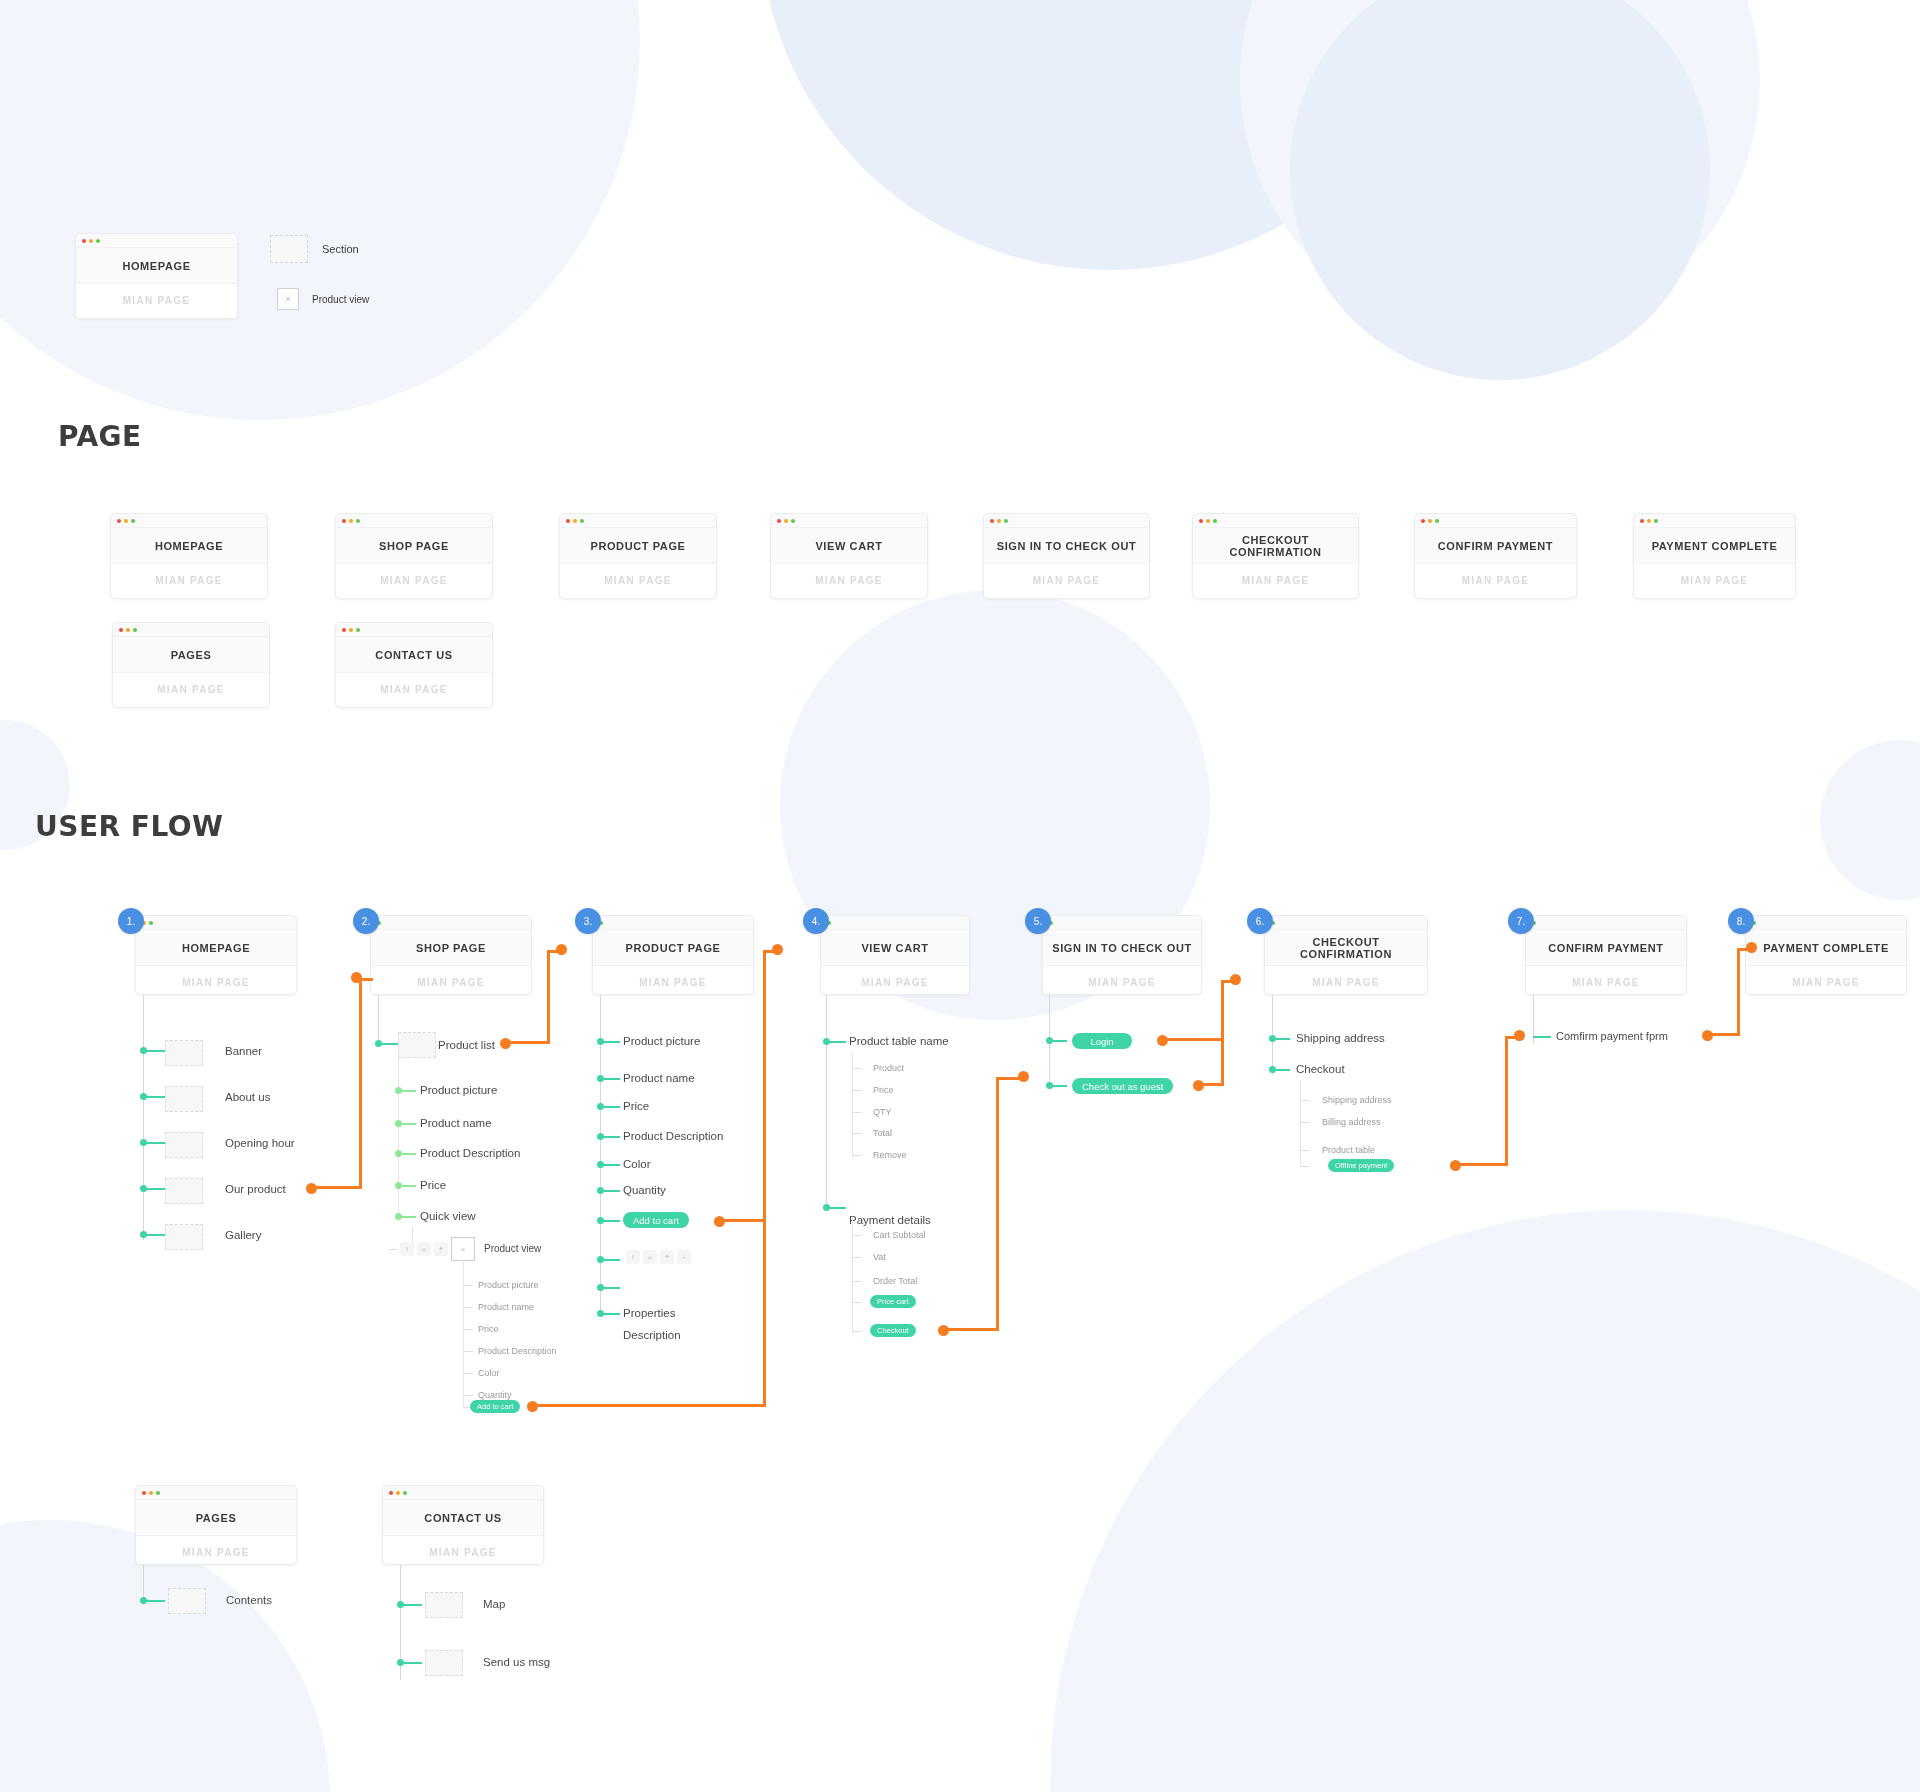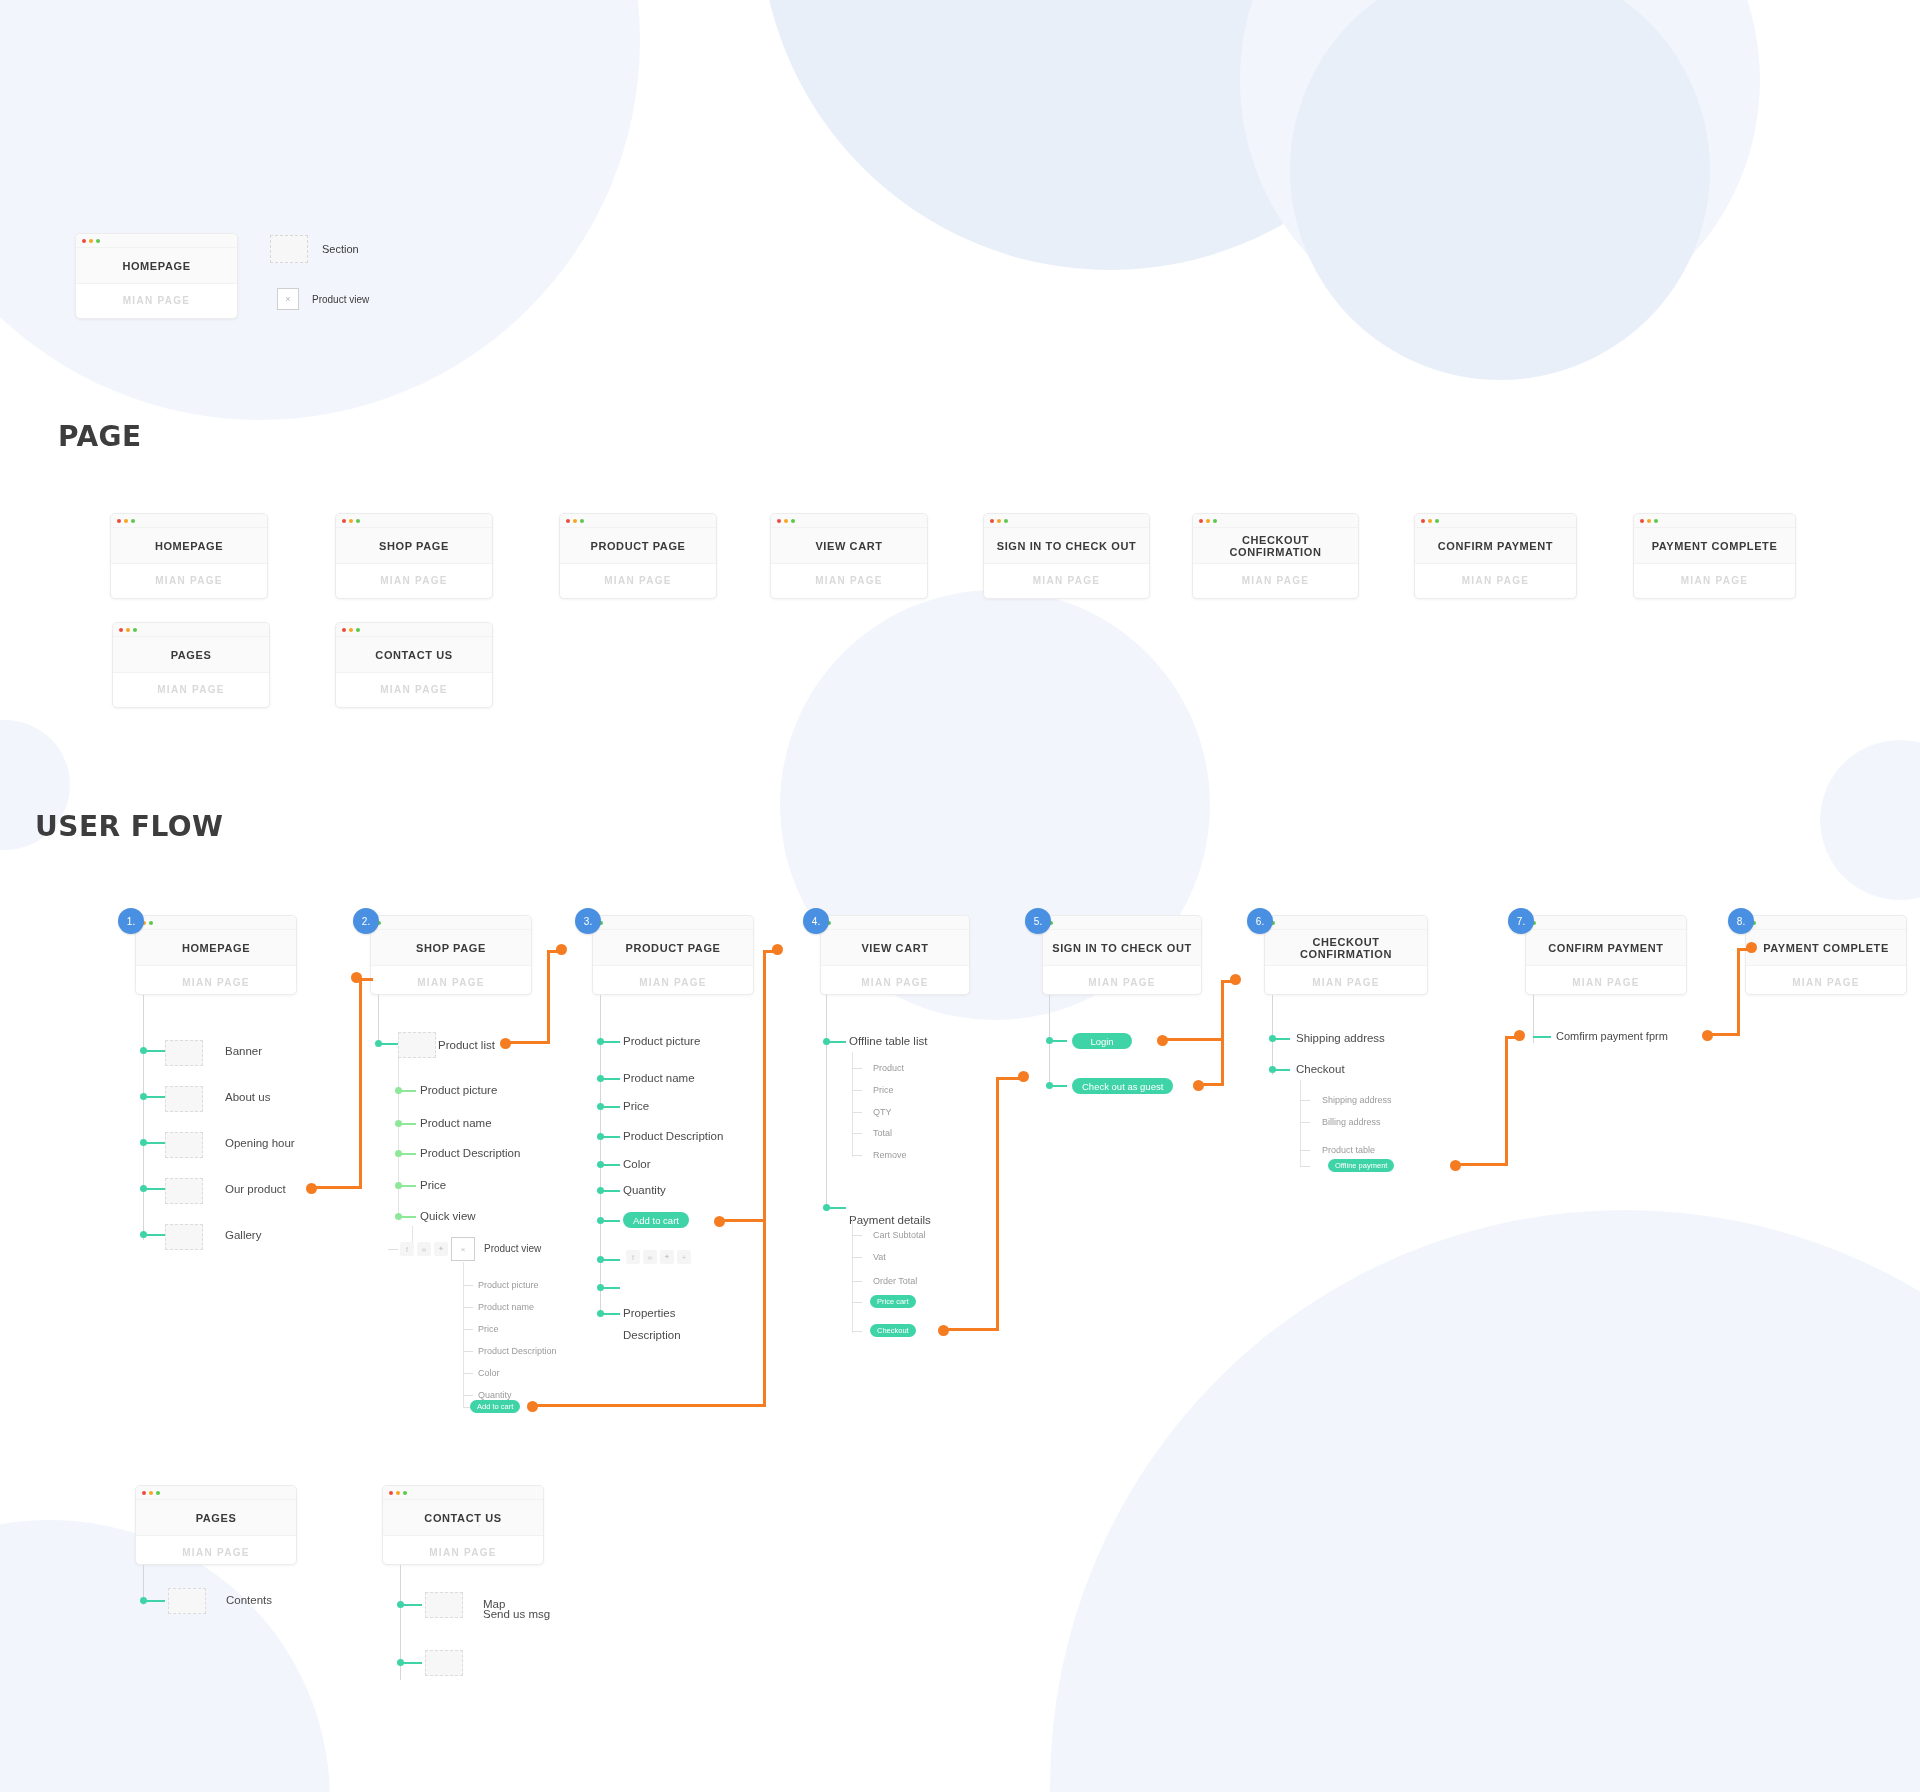--- a/index.html
+++ b/index.html
@@ -485,7 +485,7 @@
   <div class="vline" style="left:826px;top:995px;height:215px;"></div>
   <div class="hstub" style="left:826px;top:1041px;width:20px;background:#3fd4a8;"></div>
   <div class="node-dot" style="left:823px;top:1038px;background:#3fd4a8;"></div>
-  <div class="leaf-lbl" style="left:849px;top:1035px;">Offline table list</div>
+  <div class="leaf-lbl" style="left:849px;top:1035px;">Product table name</div>
 
   <div class="vline light" style="left:852px;top:1052px;height:105px;"></div>
   <div>

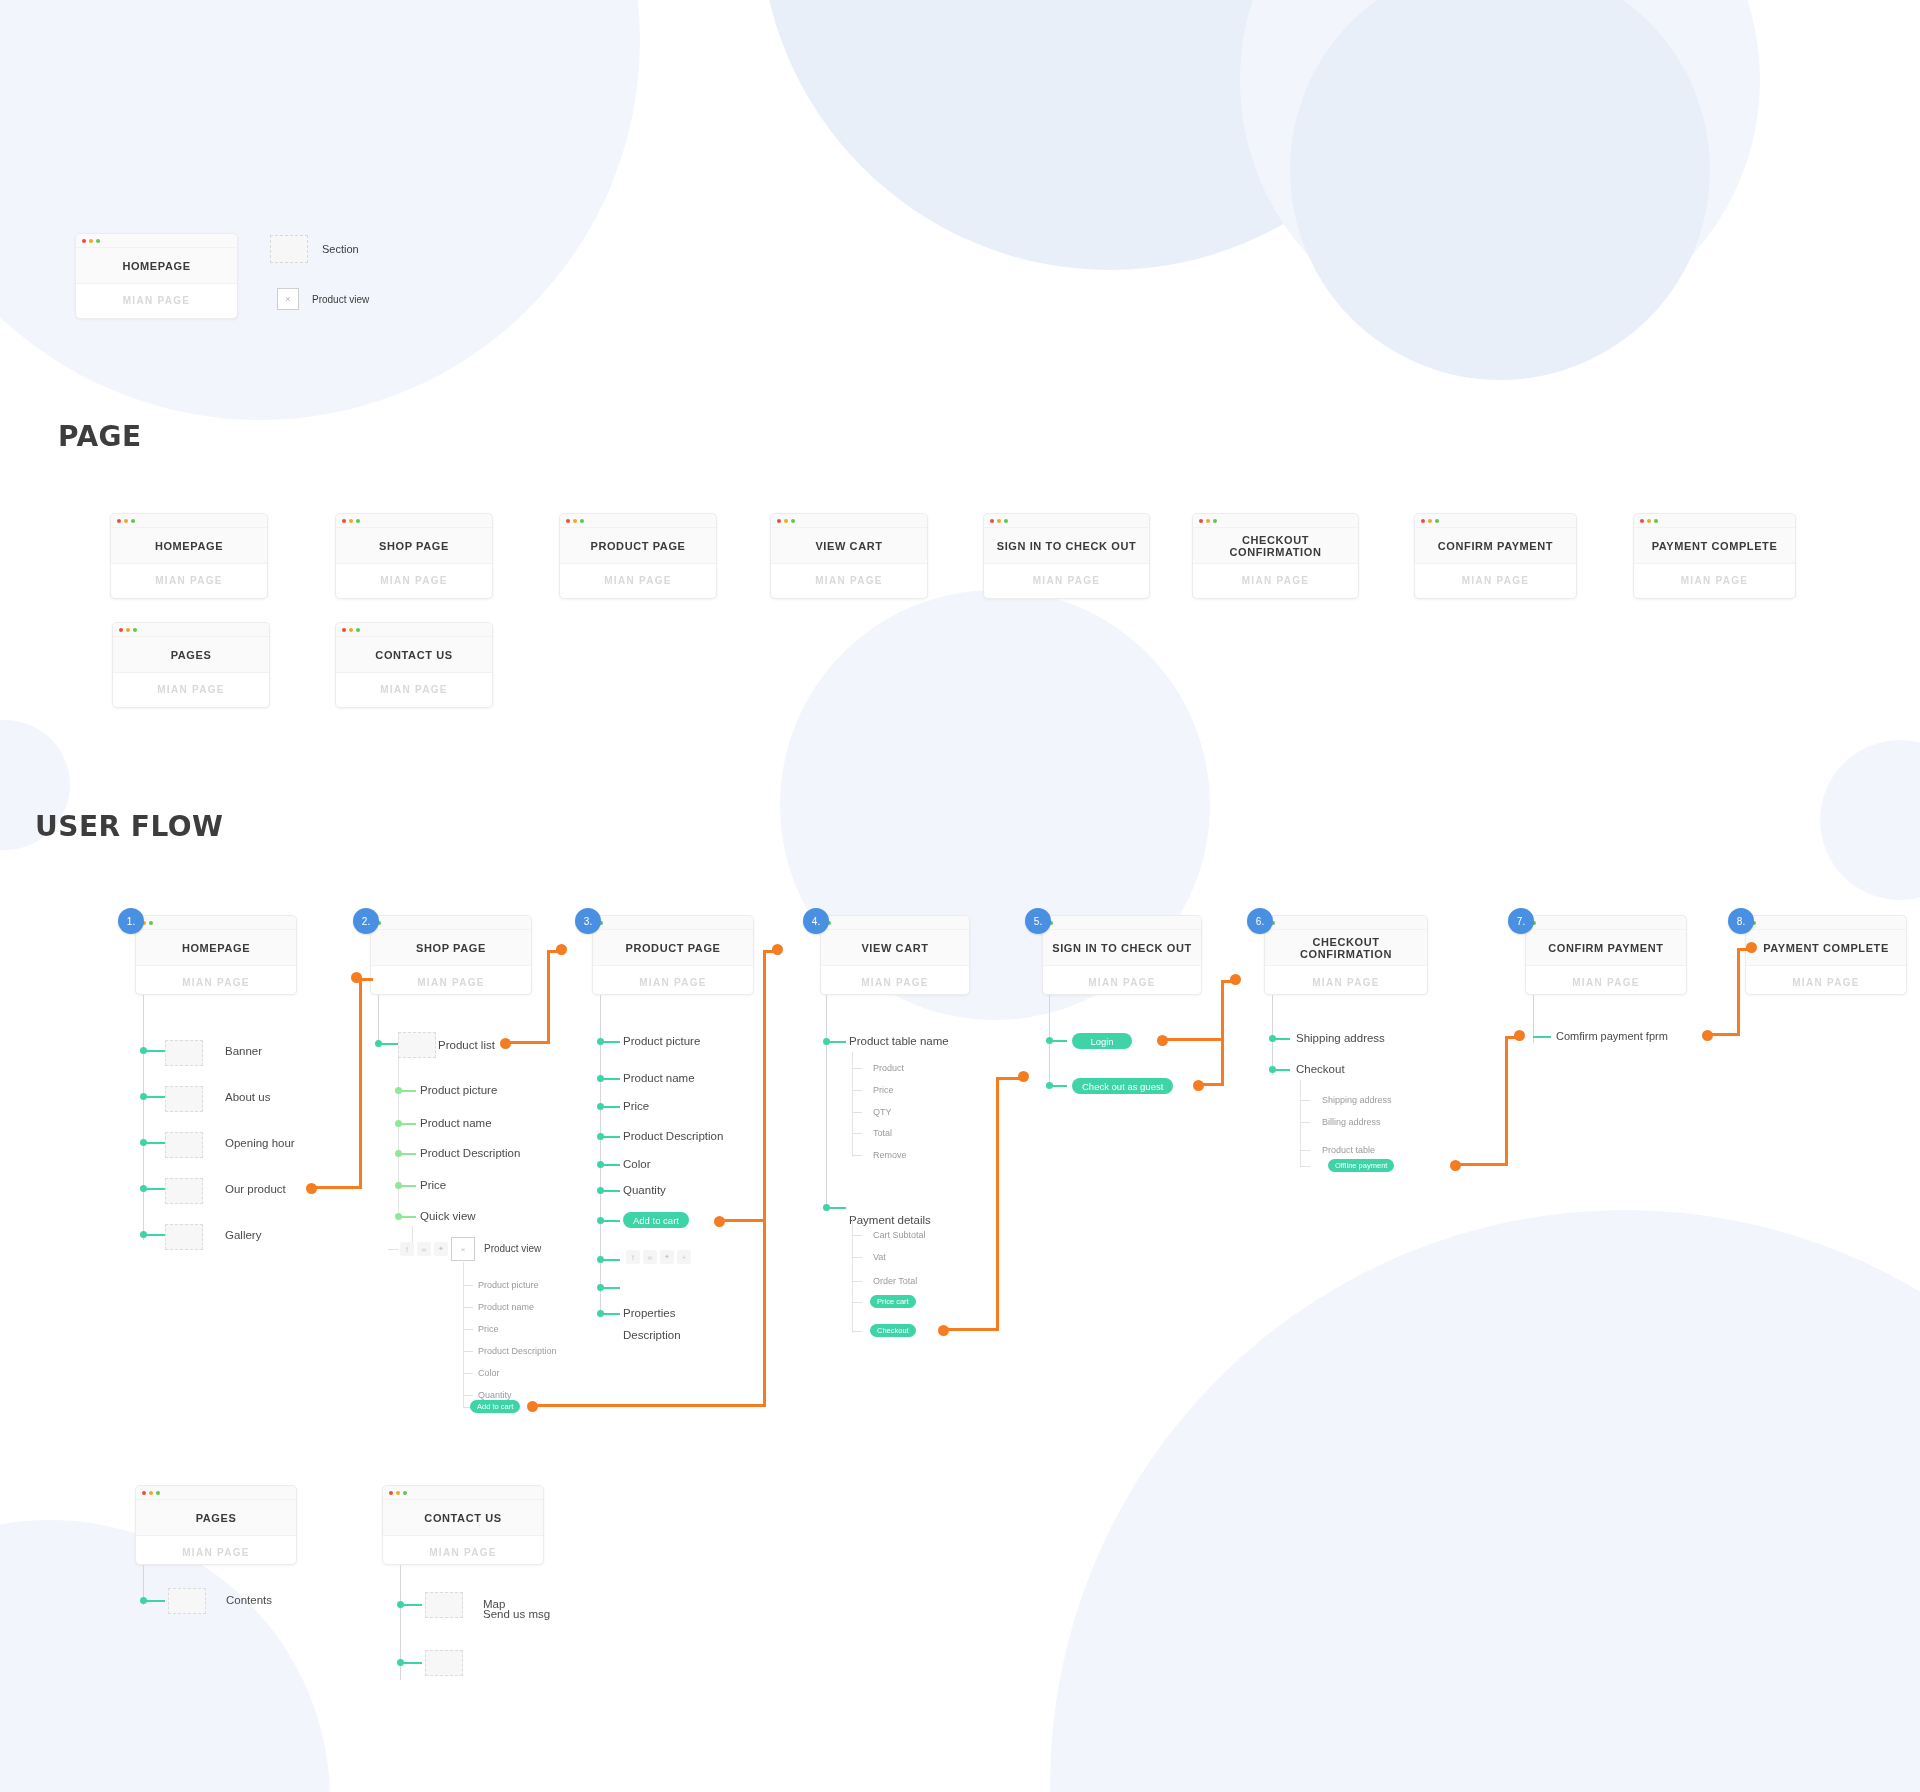--- a/index.html
+++ b/index.html
@@ -612,7 +612,7 @@
   <div class="hstub" style="left:400px;top:1662px;width:22px;background:#3fd4a8;"></div>
   <div class="node-dot" style="left:397px;top:1659px;background:#3fd4a8;"></div>
   <div class="sec-box" style="left:425px;top:1650px;"></div>
-  <div class="leaf-lbl" style="left:483px;top:1608px;">Send us msg</div>
+  <div class="leaf-lbl" style="left:483px;top:1656px;">Send us msg</div>
 
 </div>
 

